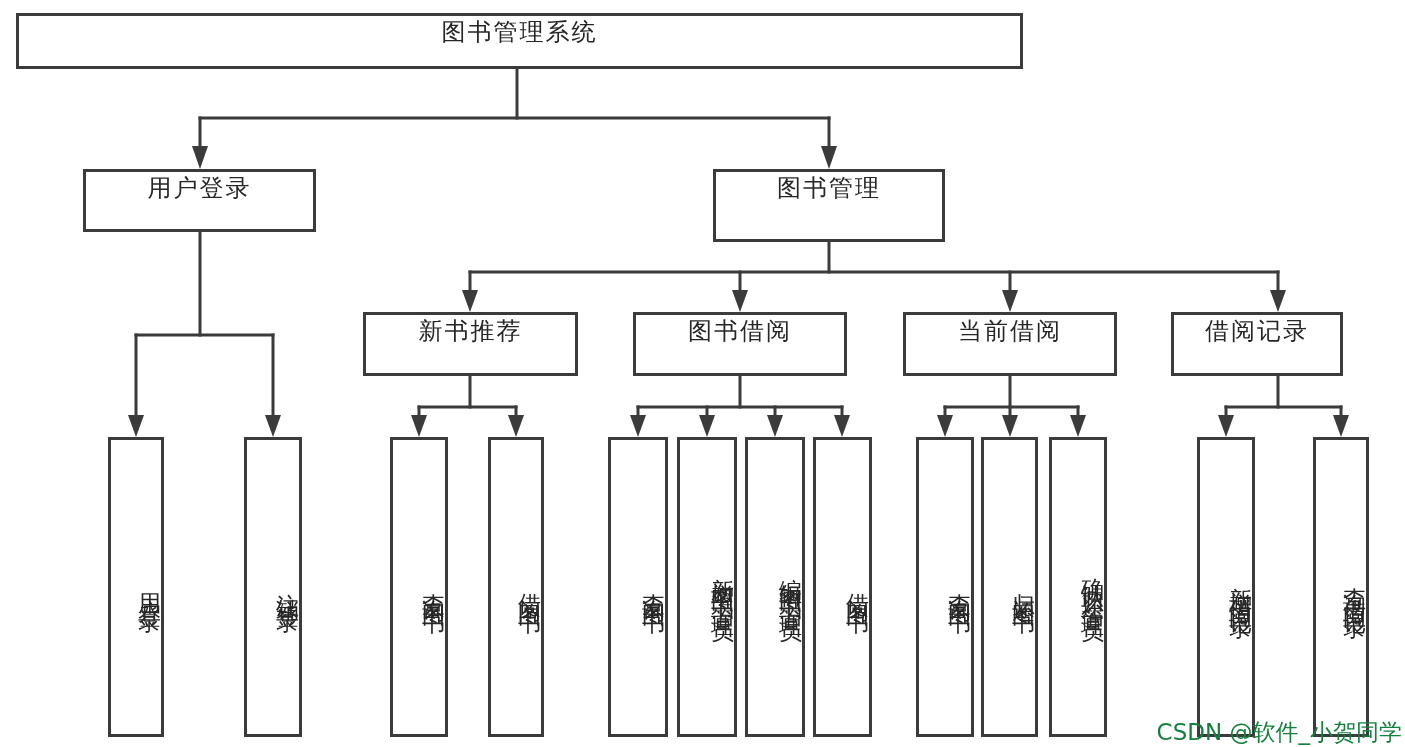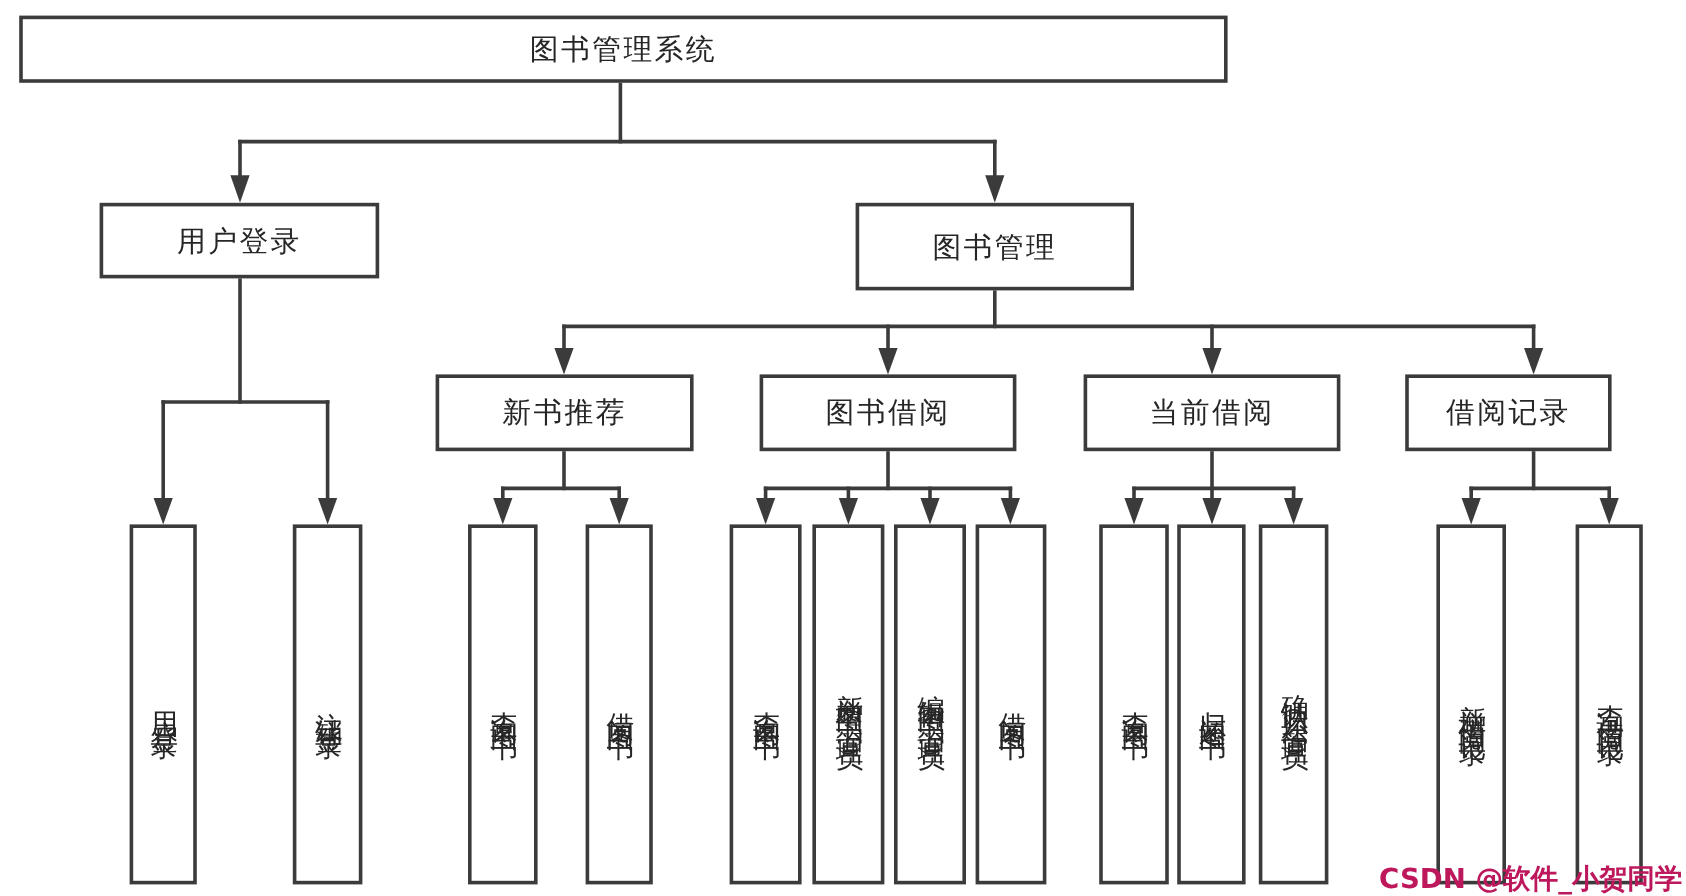--- a/index.html
+++ b/index.html
@@ -27,7 +27,7 @@
     background: #ffffff;
     border: 3px solid #3b3b3b;
     display: flex;
-    align-items: center;
+    align-items: flex-start;
     justify-content: center;
     color: #262626;
     z-index: 2;

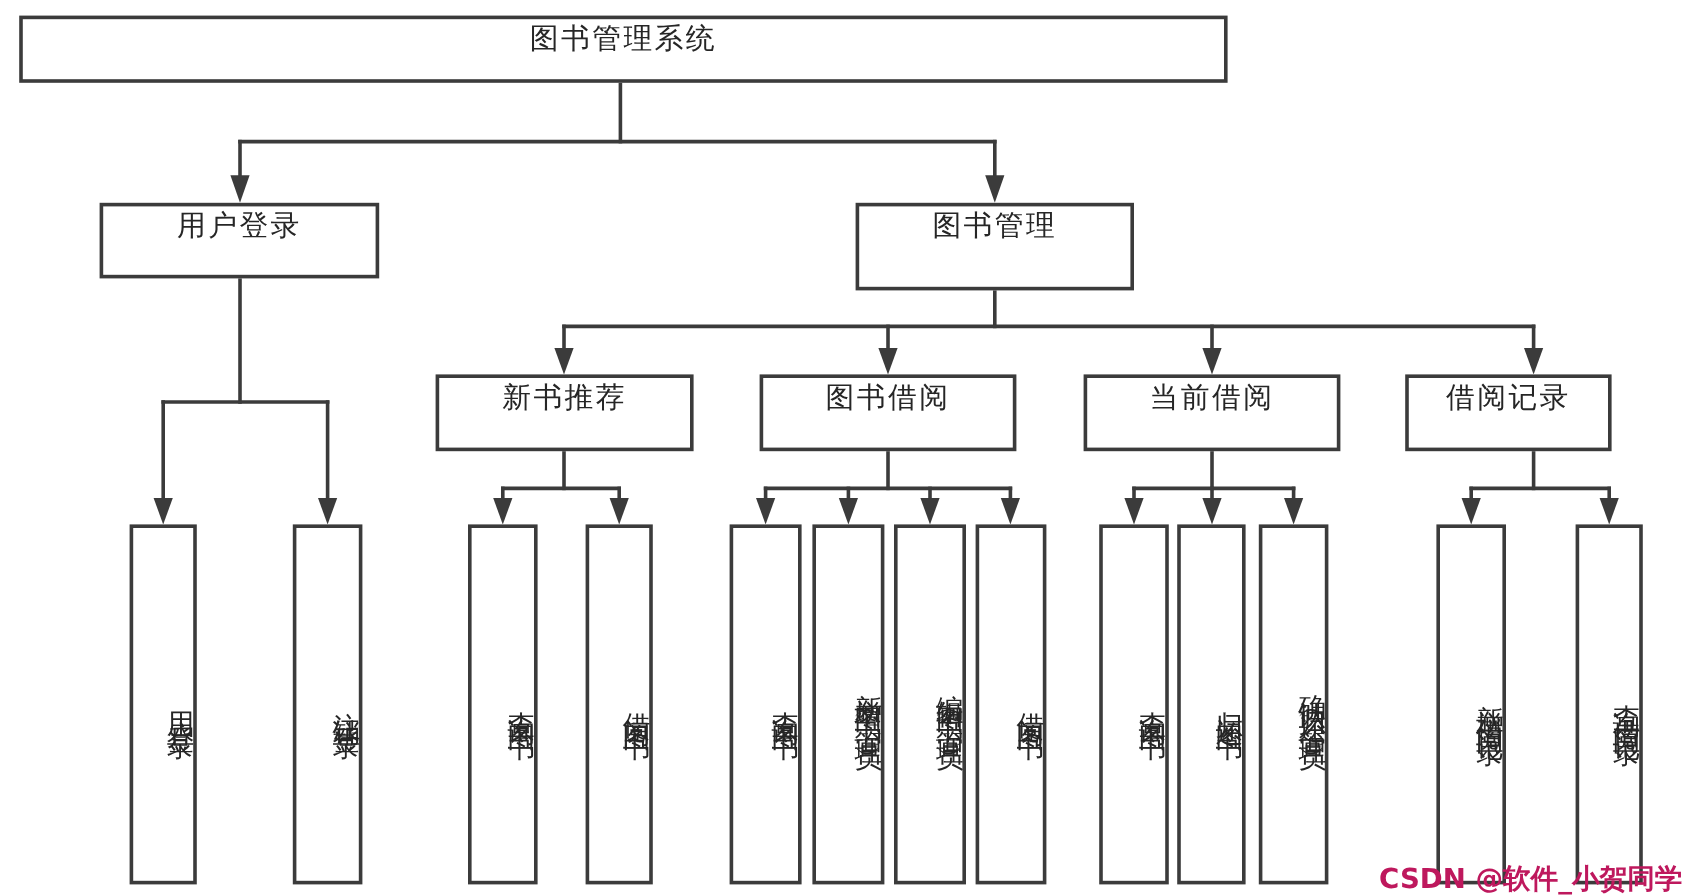--- a/index.html
+++ b/index.html
@@ -50,10 +50,9 @@
     top: 717px;
     right: 3px;
     font-size: 23px;
-    color: #be185d;
+    color: #15803d;
     white-space: nowrap;
     z-index: 3;
-    font-weight: bold;
   }
 </style>
 </head>

